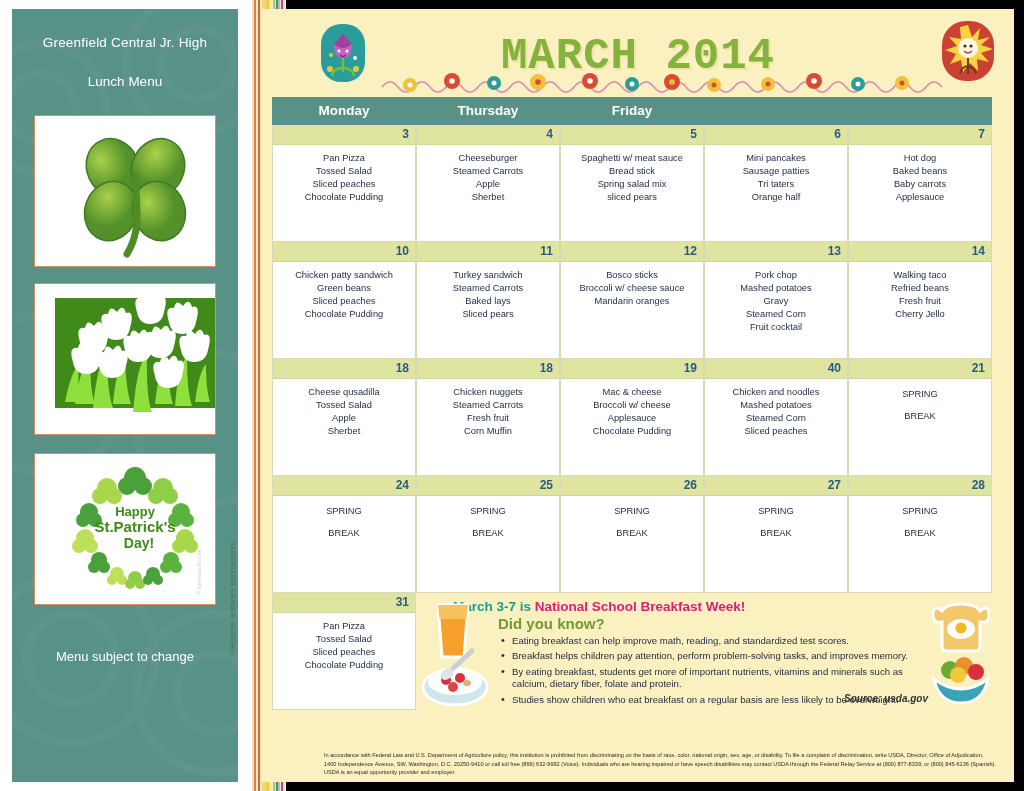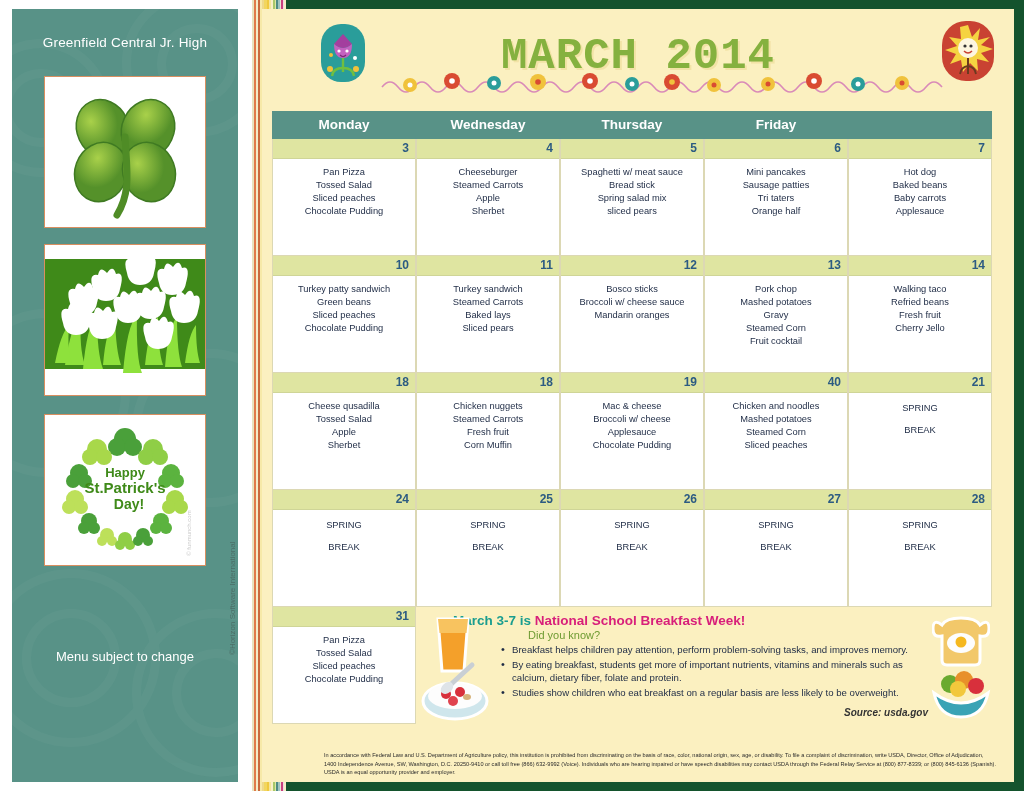--- a/index.html
+++ b/index.html
@@ -4,7 +4,7 @@
 <style>
   html,body{margin:0;padding:0;background:#ffffff;}
   body{width:1024px;height:791px;font-family:"Liberation Sans",sans-serif;overflow:hidden;}
-  .page{position:relative;width:1024px;height:791px;background:#14532d;}
+  .page{position:relative;width:1024px;height:791px;background:#000000;}
 
   
   .sidebar{position:absolute;left:0;top:0;width:250px;height:791px;background:#ffffff;}

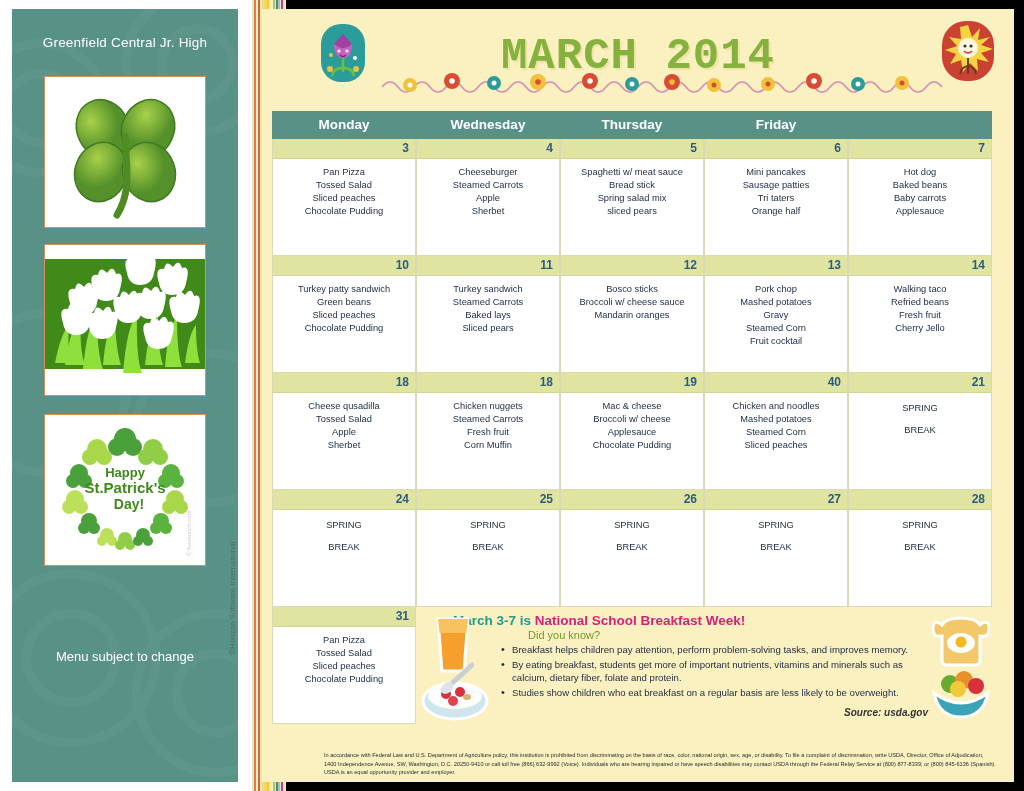--- a/index.html
+++ b/index.html
@@ -96,6 +96,7 @@
       </div>
 
       <div class="sb-title">Greenfield Central Jr. High</div>
+      <div class="sb-title2">Lunch Menu</div>
 
       <div class="sb-img i1">
         <svg class="imgbox" viewBox="0 0 160 150">

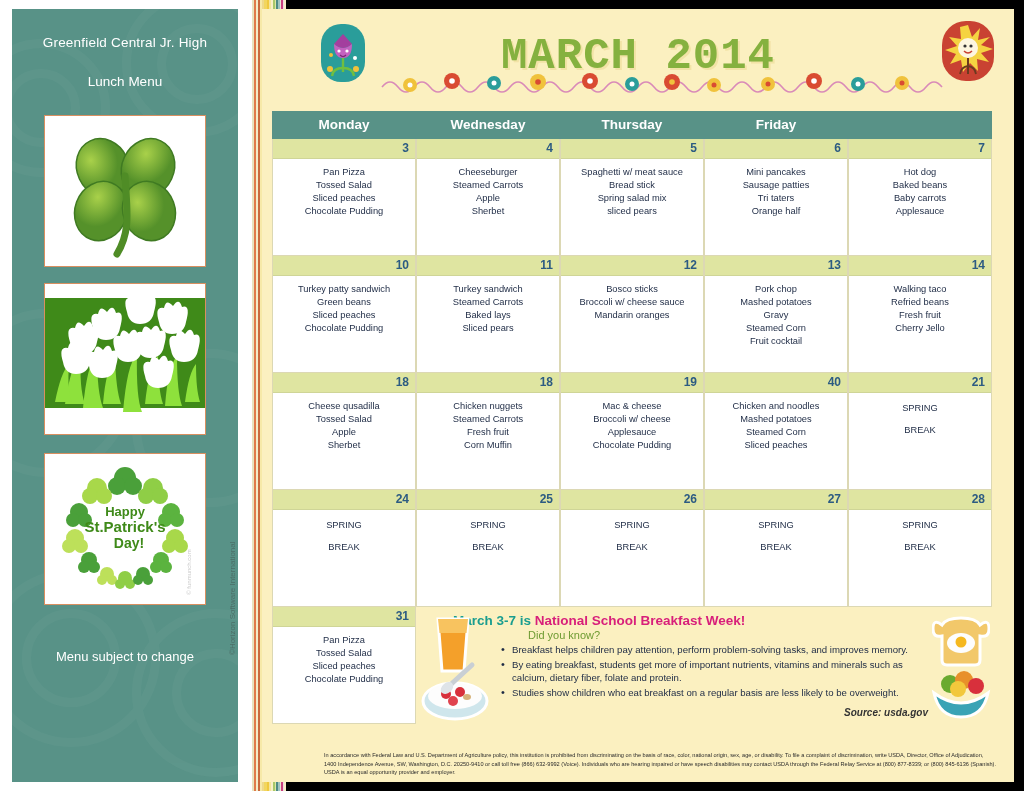--- a/index.html
+++ b/index.html
@@ -42,7 +42,7 @@
   .swirlbar{position:absolute;left:0;right:0;top:60px;height:26px;}
 
   
-  .grid{position:absolute;left:10px;top:102px;width:720px;}
+  .grid{position:absolute;left:10px;top:88px;width:720px;}
   .dow{display:grid;grid-template-columns:repeat(5,1fr);background:#589287;}
   .dow div{color:#fff;font-weight:bold;font-size:13.5px;text-align:center;padding:6px 0 7px;}
   .week{display:grid;grid-template-columns:repeat(5,1fr);}

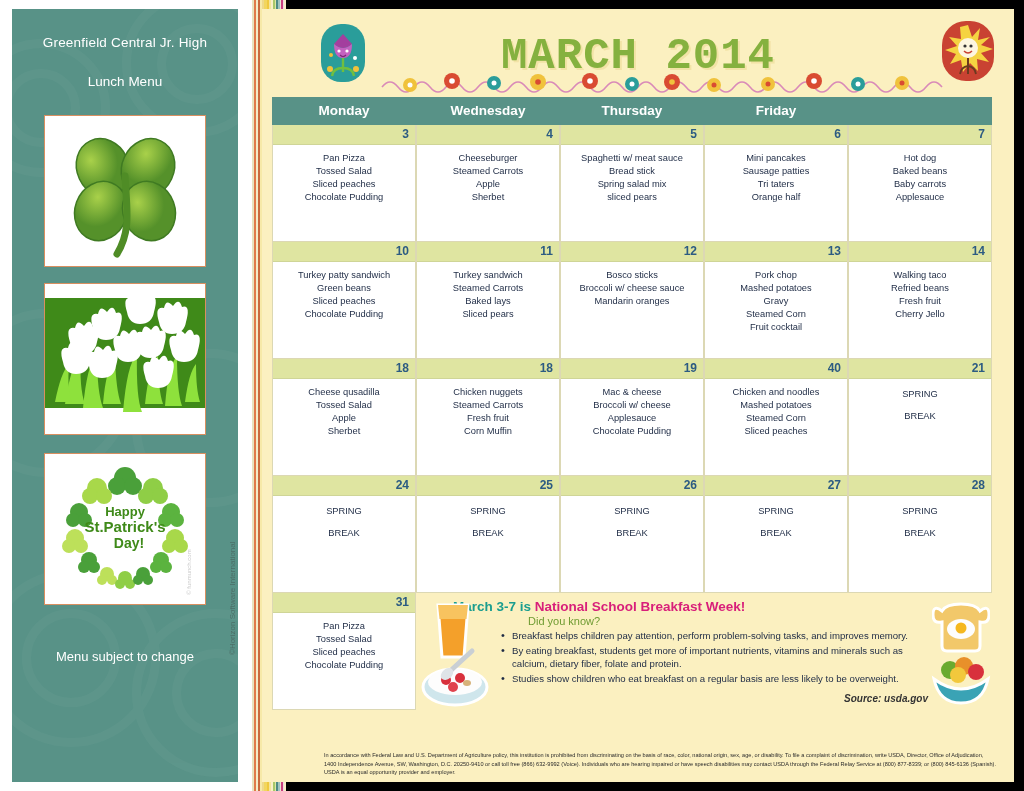--- a/index.html
+++ b/index.html
@@ -320,7 +320,6 @@
     <div class="grid">
       <div class="dow" id="dow">
           <div>Monday</div>
-          <div>Wednesday</div>
           <div>Thursday</div>
           <div>Friday</div>
         </div>

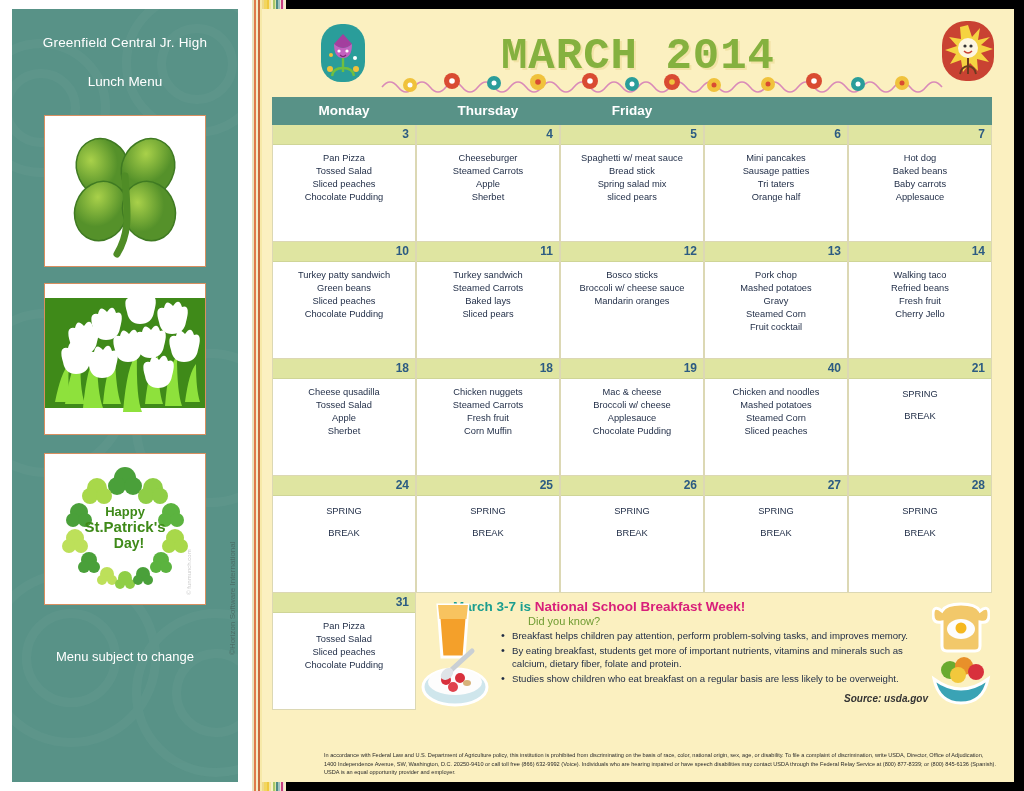--- a/index.html
+++ b/index.html
@@ -375,7 +375,7 @@
             <div class="cell">
               <div class="num">10</div>
               <div class="items">
-                <div>Turkey patty sandwich</div>
+                <div>Chicken patty sandwich</div>
                 <div>Green beans</div>
                 <div>Sliced peaches</div>
                 <div>Chocolate Pudding</div>

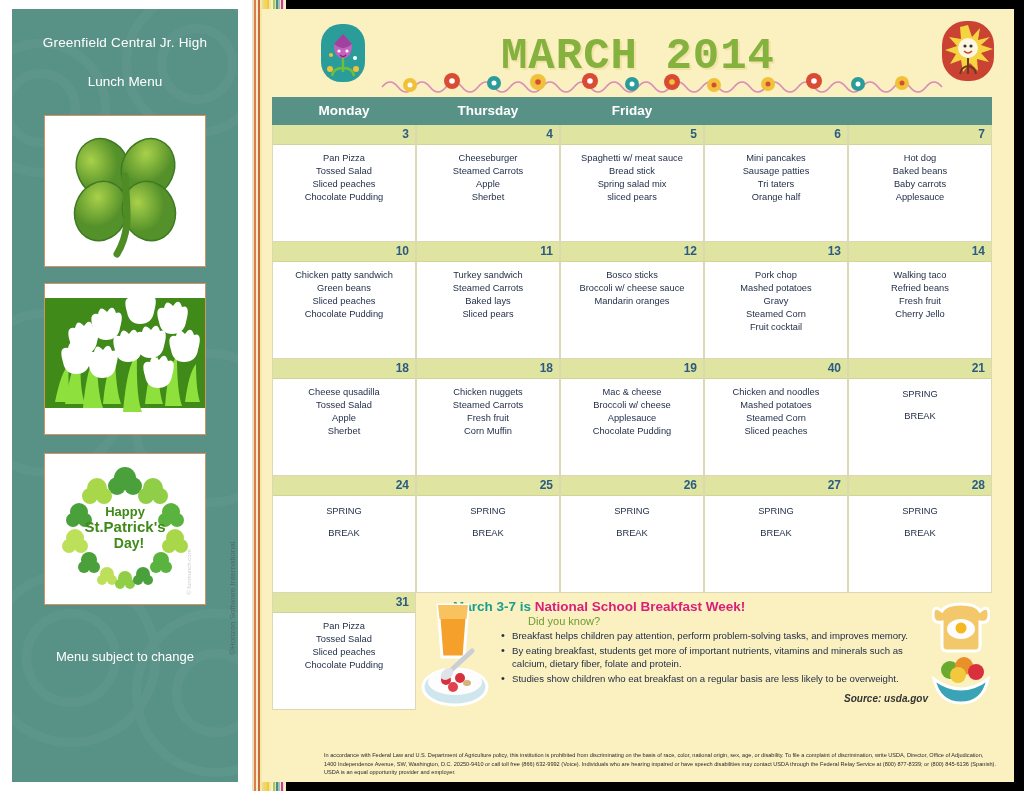--- a/index.html
+++ b/index.html
@@ -15,7 +15,7 @@
   .sb-title{position:relative;color:#ffffff;font-size:13.5px;text-align:center;
     margin-top:26px;letter-spacing:.2px;}
   .sb-title2{position:relative;color:#ffffff;font-size:13.5px;text-align:center;margin-top:24px;}
-  .sb-img{position:relative;margin:0 auto;width:160px;background:#fff;border:1px solid #d98f60;}
+  .sb-img{position:relative;margin:0 auto;width:160px;background:#fff;border:1px solid #d98f60;padding-left:20px;}
   .sb-img.i1{margin-top:26px;height:150px;}
   .sb-img.i2{margin-top:16px;height:150px;}
   .sb-img.i3{margin-top:18px;height:150px;}

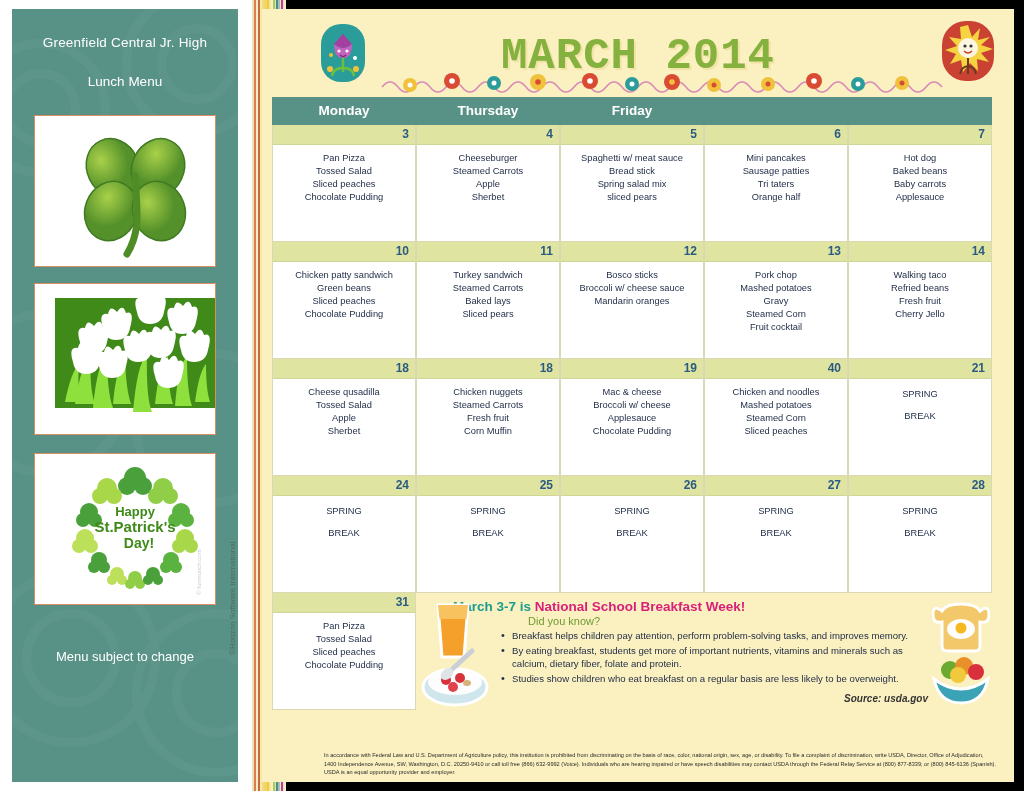--- a/index.html
+++ b/index.html
@@ -60,7 +60,7 @@
   .promo{position:relative;background:#fbf0c0;padding:6px 0 0 4px;}
   .promo-title{font-size:13.5px;font-weight:bold;color:#1a9d8f;margin-left:33px;}
   .promo-title em{font-style:normal;color:#d81f7a;}
-  .promo-sub{font-size:11px;font-weight:normal;color:#6f9b32;margin-left:108px;margin-top:1px;}
+  .promo-sub{font-size:15px;font-weight:bold;color:#6f9b32;margin-left:78px;margin-top:1px;}
   .promo ul{margin:3px 0 0 78px;padding:0 58px 0 14px;list-style:none;}
   .promo li{position:relative;font-size:9.6px;color:#1d2a44;line-height:12.4px;margin-bottom:3px;}
   .promo li:before{content:"•";position:absolute;left:-11px;top:-1px;font-size:11px;}

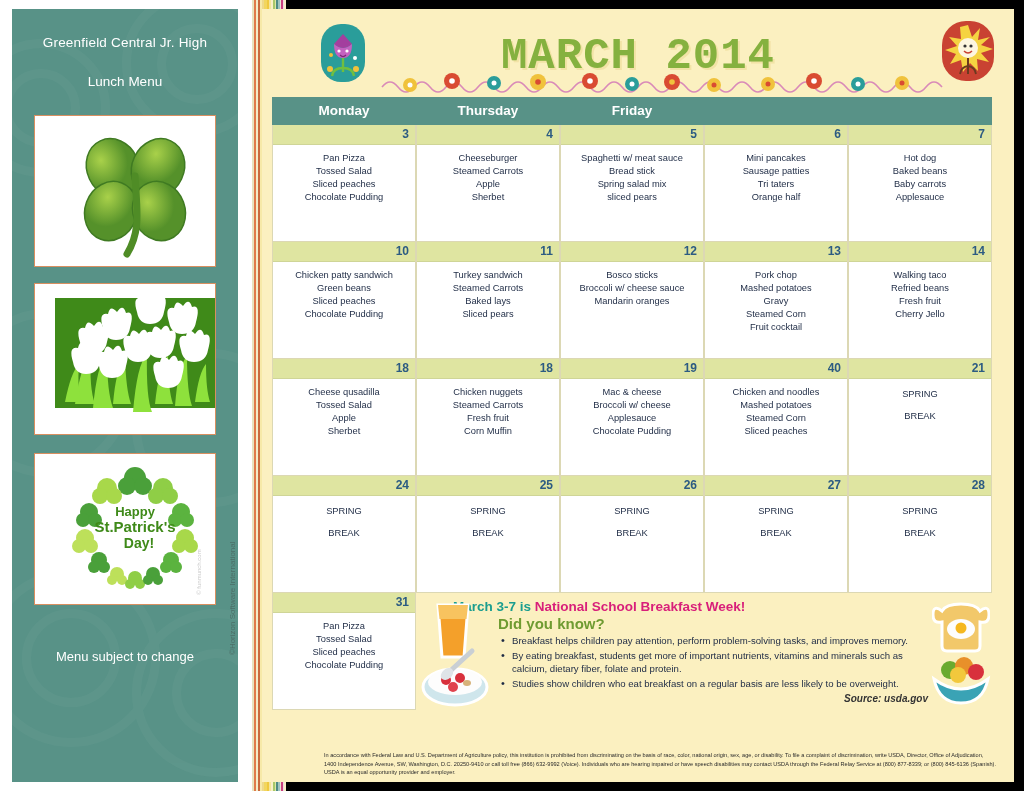--- a/index.html
+++ b/index.html
@@ -534,6 +534,7 @@
           </div>
           <div class="promo-sub">Did you know?</div>
           <ul id="promo-list">
+              <li>Eating breakfast can help improve math, reading, and standardized test scores.</li>
               <li>Breakfast helps children pay attention, perform problem-solving tasks, and improves memory.</li>
               <li>By eating breakfast, students get more of important nutrients, vitamins and minerals such as calcium, dietary fiber, folate and protein.</li>
               <li>Studies show children who eat breakfast on a regular basis are less likely to be overweight.</li>

